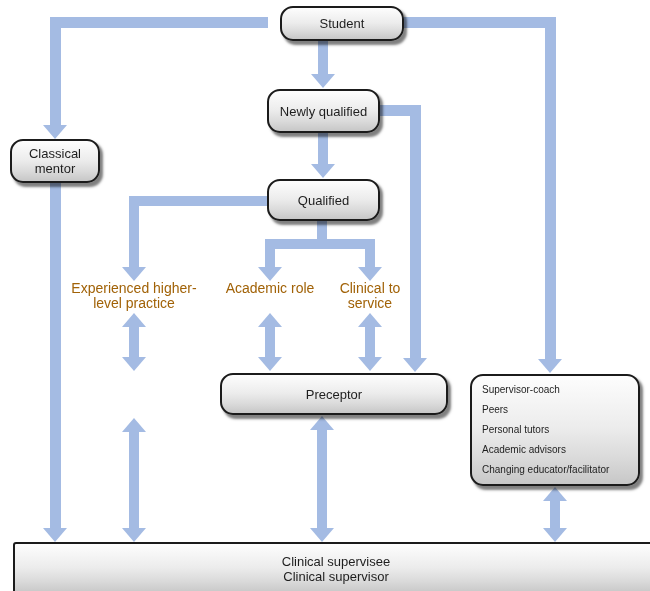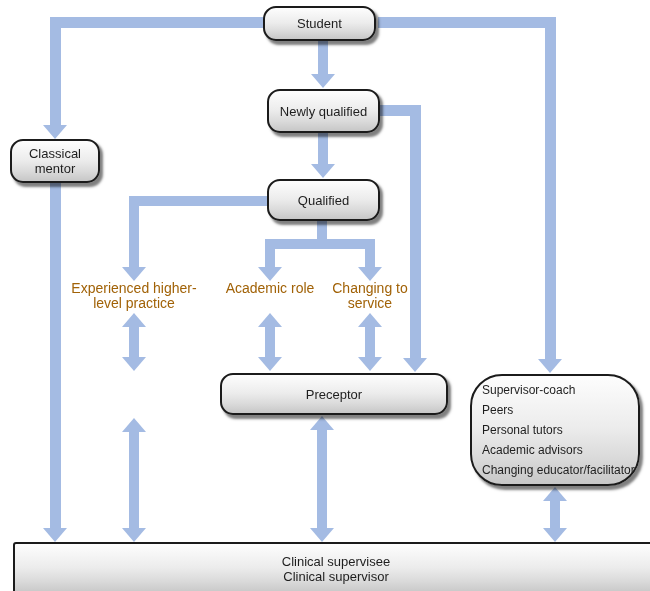--- a/index.html
+++ b/index.html
@@ -89,7 +89,7 @@
   <div class="ln" style="left:550px;top:499px;width:10px;height:30px;"></div>
   <div class="td" style="left:543px;top:528px;"></div>
 
-  <div class="node" id="student-box" style="left:263px;top:6px;width:113px;height:35px;">
+  <div class="node" id="student-box" style="left:280px;top:6px;width:124px;height:35px;">
     <span>Student</span>
   </div>
 

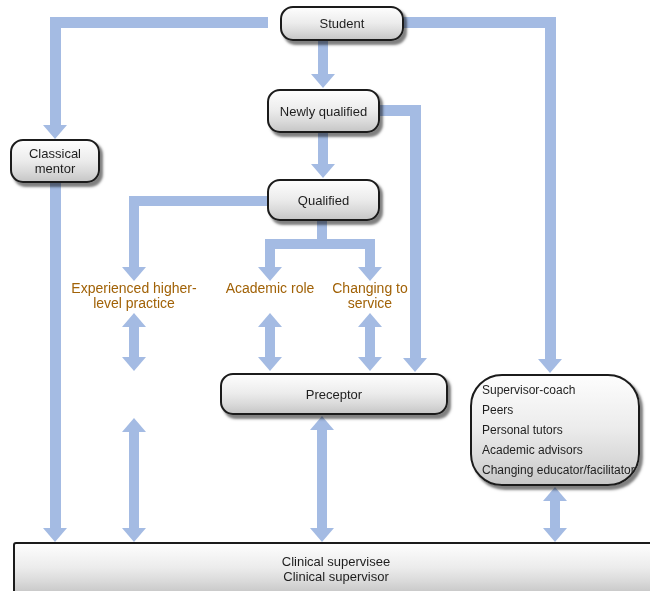--- a/index.html
+++ b/index.html
@@ -135,7 +135,7 @@
   </div>
 
   <div class="lbl" style="left:324px;top:281px;width:92px;">
-    <span class="ln2">Changing</span>
+    <span class="ln2">Clinical</span>
     <span class="ln2">to service</span>
   </div>
 

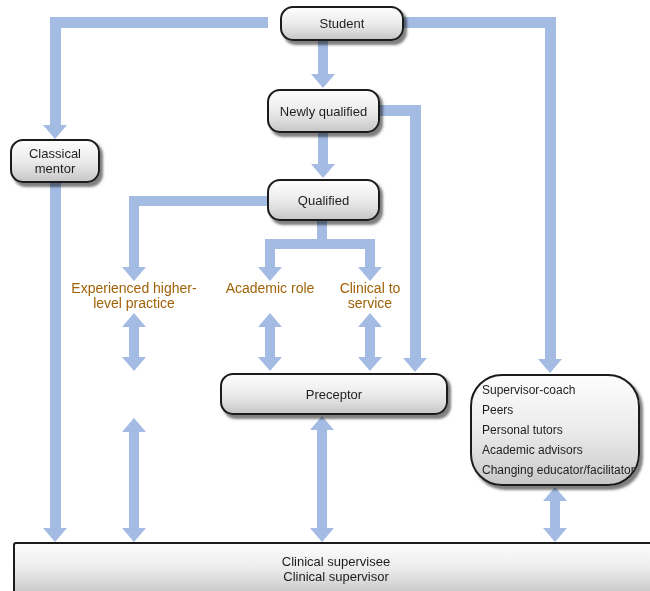--- a/index.html
+++ b/index.html
@@ -25,7 +25,7 @@
   .tu{border-bottom:14px solid var(--arrow,#a4bbe3);}
   #supervisor-box{
     align-items:flex-start;text-align:left;justify-content:center;
-    padding:6px 3px 6px 10px;font-size:12px;line-height:20px;white-space:nowrap;border-radius:32px;
+    padding:6px 3px 6px 10px;font-size:10px;line-height:20px;white-space:nowrap;
   }
 </style>
 </head>

